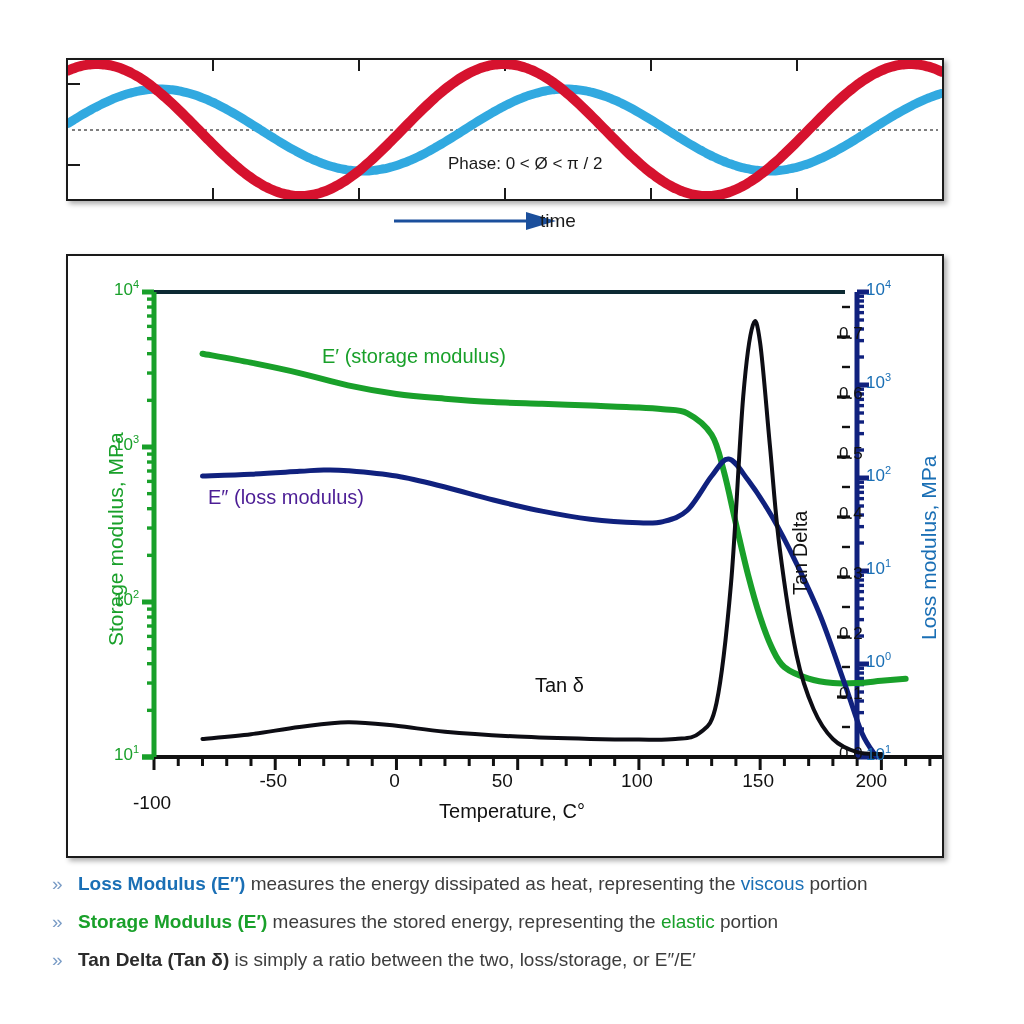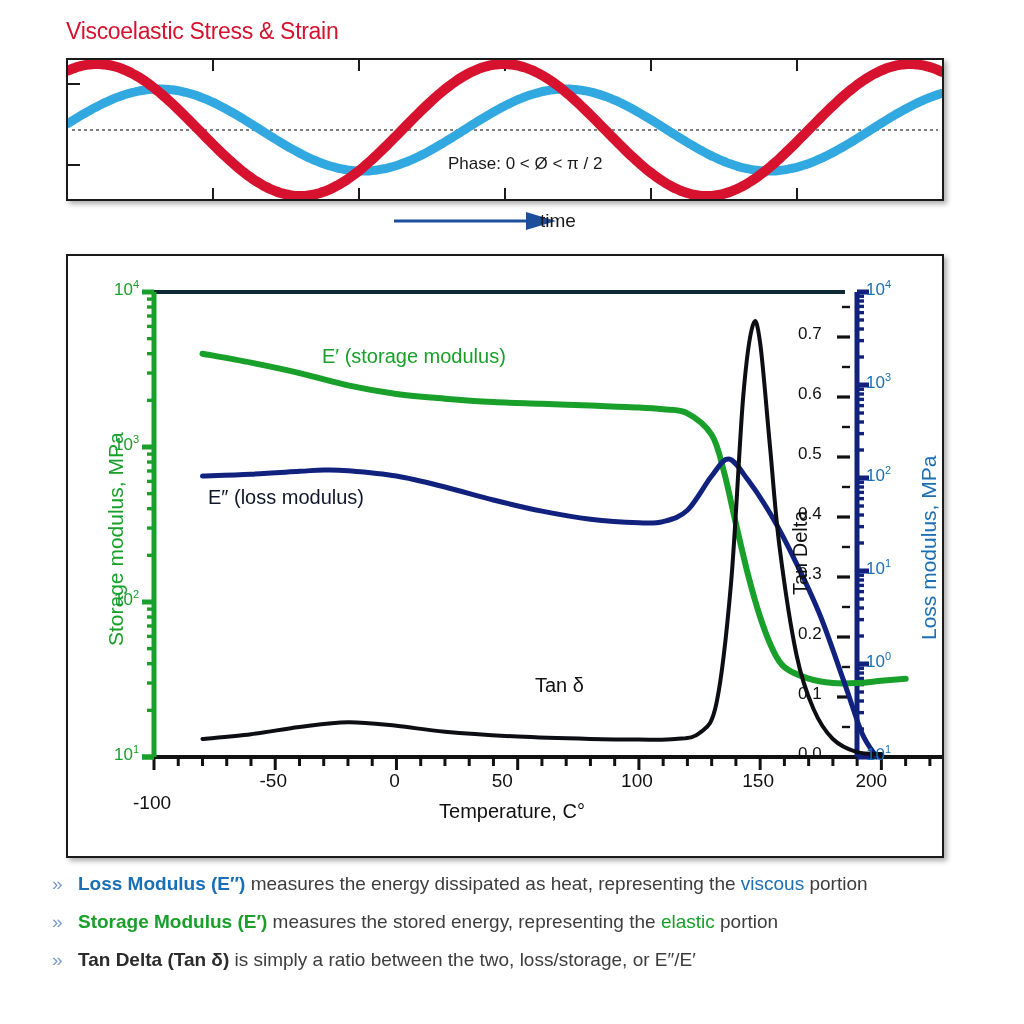--- a/index.html
+++ b/index.html
@@ -90,7 +90,6 @@
 
 <div id="root">
 
-  <div id="fig-title">Viscoelastic Stress &amp; Strain</div>
 
   <div id="wave-panel">
     <svg id="wave-svg" width="874" height="139" viewBox="0 0 874 139">

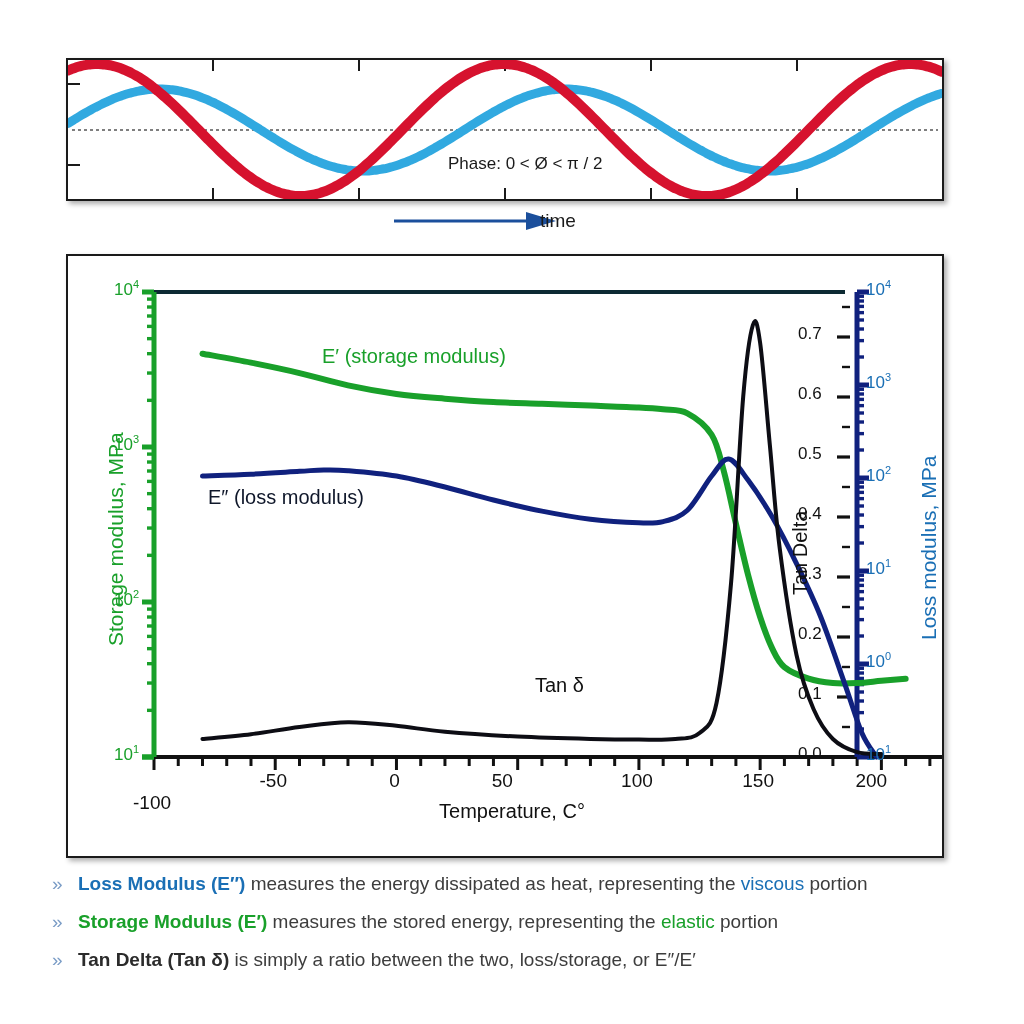--- a/index.html
+++ b/index.html
@@ -63,7 +63,7 @@
   .tick{position:absolute;font-size:17px;white-space:nowrap;}
   .tick-left{color:#19a02a;}
   .tick-right{color:#1a6fb5;}
-  .tick-tan{color:#111;}
+  .tick-tan{color:#111;margin-left:41px;}
   .tick-x{color:#111;font-size:19px;}
   .tick sup{font-size:11px;vertical-align:super;}
 

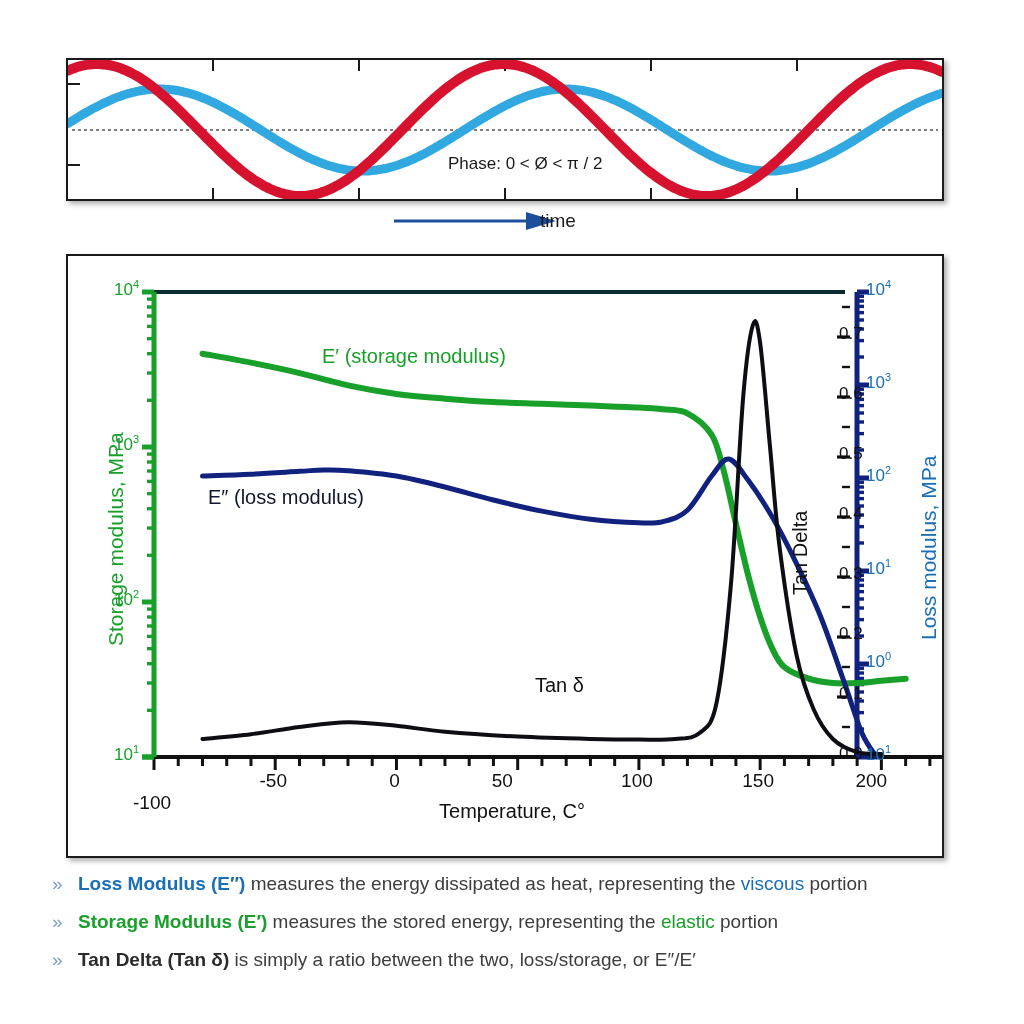--- a/index.html
+++ b/index.html
@@ -70,7 +70,7 @@
   
   .curve-label{position:absolute;font-size:20px;white-space:nowrap;}
   #lbl-storage{color:#19a02a;left:322px;top:345px;}
-  #lbl-loss{color:#0f172a;left:208px;top:486px;}
+  #lbl-loss{color:#4c1d95;left:208px;top:486px;}
   #lbl-tan{color:#111;left:503px;top:674px;margin-left:32px;}
 
   

